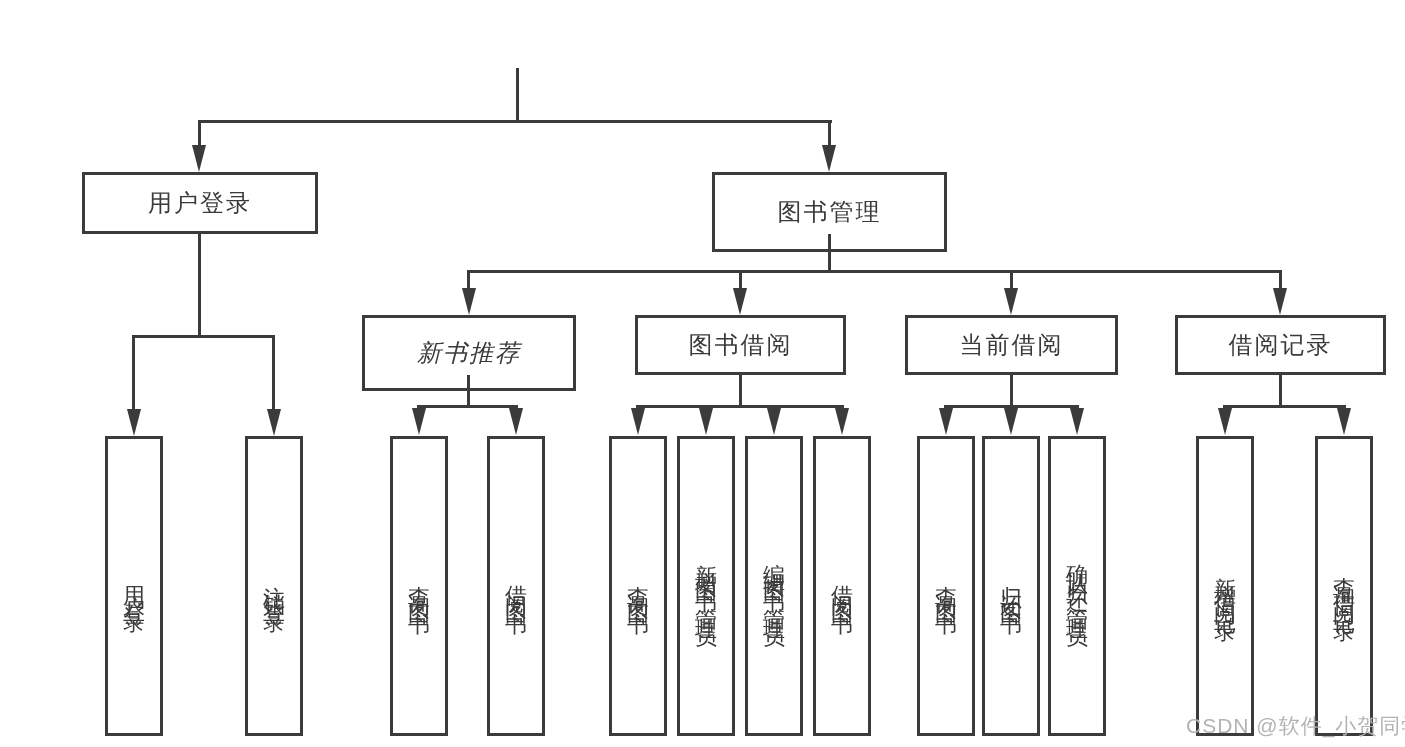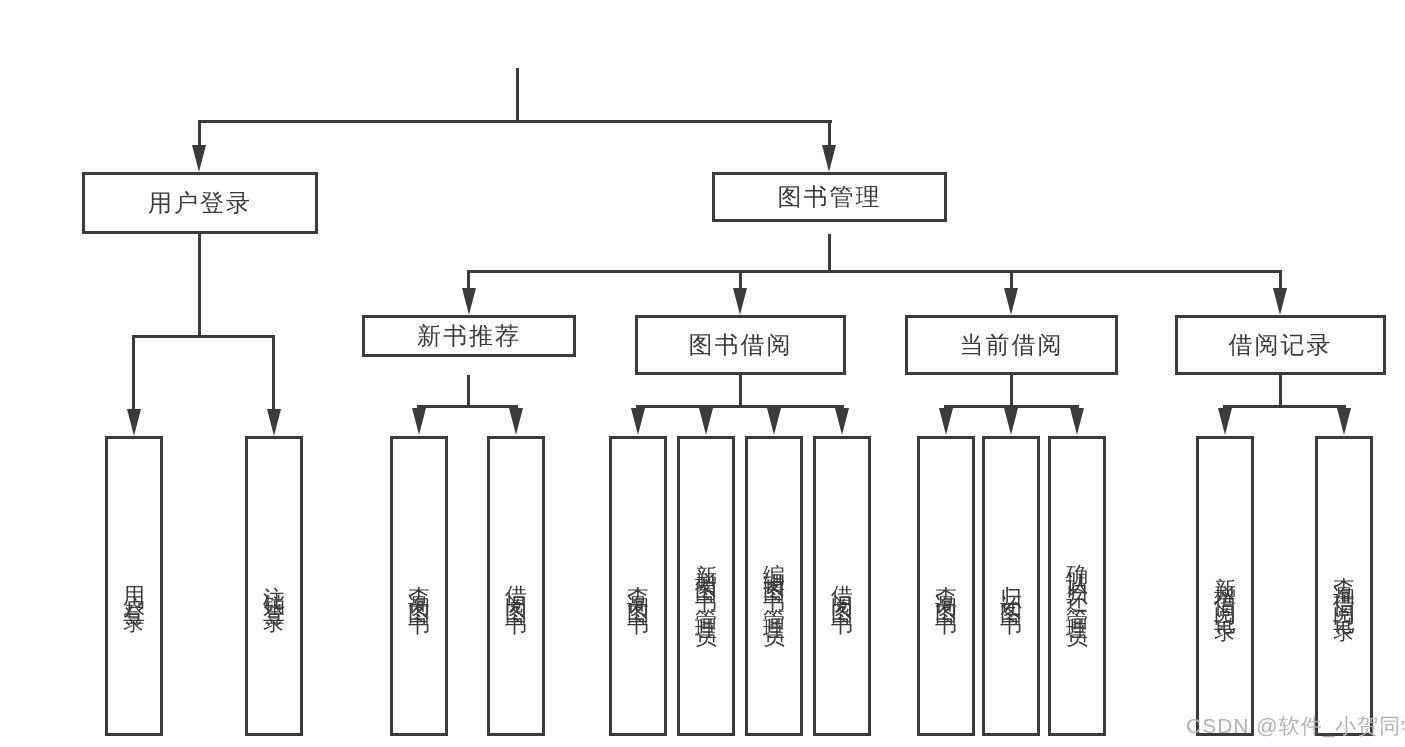--- a/index.html
+++ b/index.html
@@ -68,7 +68,7 @@
   <div class="ar" style="left:822px;top:145px;"></div>
 
   <div class="box" style="left:82px;top:172px;width:236px;height:62px;">用户登录</div>
-  <div class="box" style="left:712px;top:172px;width:235px;height:50px;text-align:right;">图书管理</div>
+  <div class="box" style="left:712px;top:172px;width:235px;height:80px;text-align:right;">图书管理</div>
 
   <div class="vl" style="left:198px;top:234px;height:101px;"></div>
   <div class="hl" style="left:132px;top:335px;width:142px;"></div>

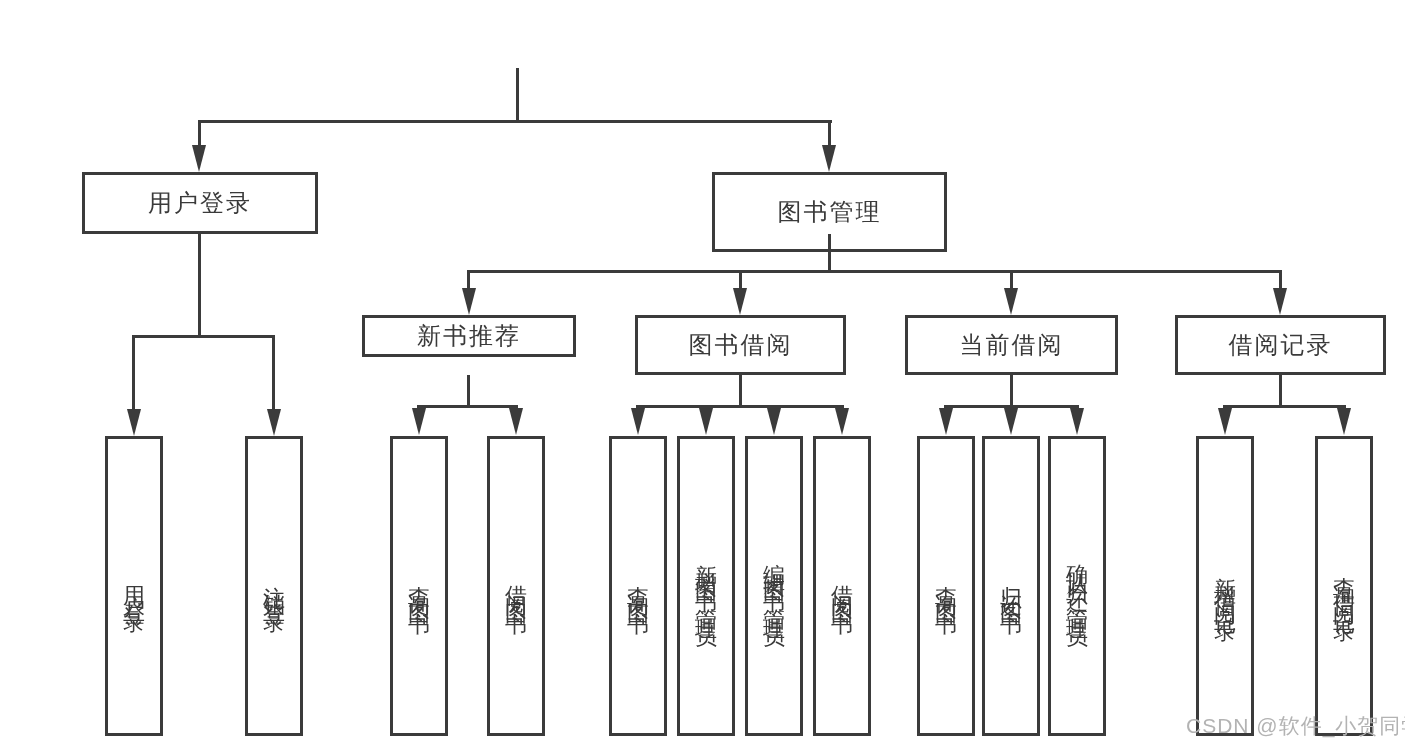--- a/index.html
+++ b/index.html
@@ -88,7 +88,7 @@
   <div class="ar" style="left:1004px;top:288px;"></div>
   <div class="ar" style="left:1273px;top:288px;"></div>
 
-  <div class="box" style="left:362px;top:315px;width:214px;height:42px;">新书推荐</div>
+  <div class="box" style="left:362px;top:315px;width:214px;height:76px;font-style:italic;">新书推荐</div>
   <div class="box" style="left:905px;top:315px;width:213px;height:60px;">当前借阅</div>
   <div class="box" style="left:635px;top:315px;width:211px;height:60px;">图书借阅</div>
   <div class="box" style="left:1175px;top:315px;width:211px;height:60px;">借阅记录</div>

